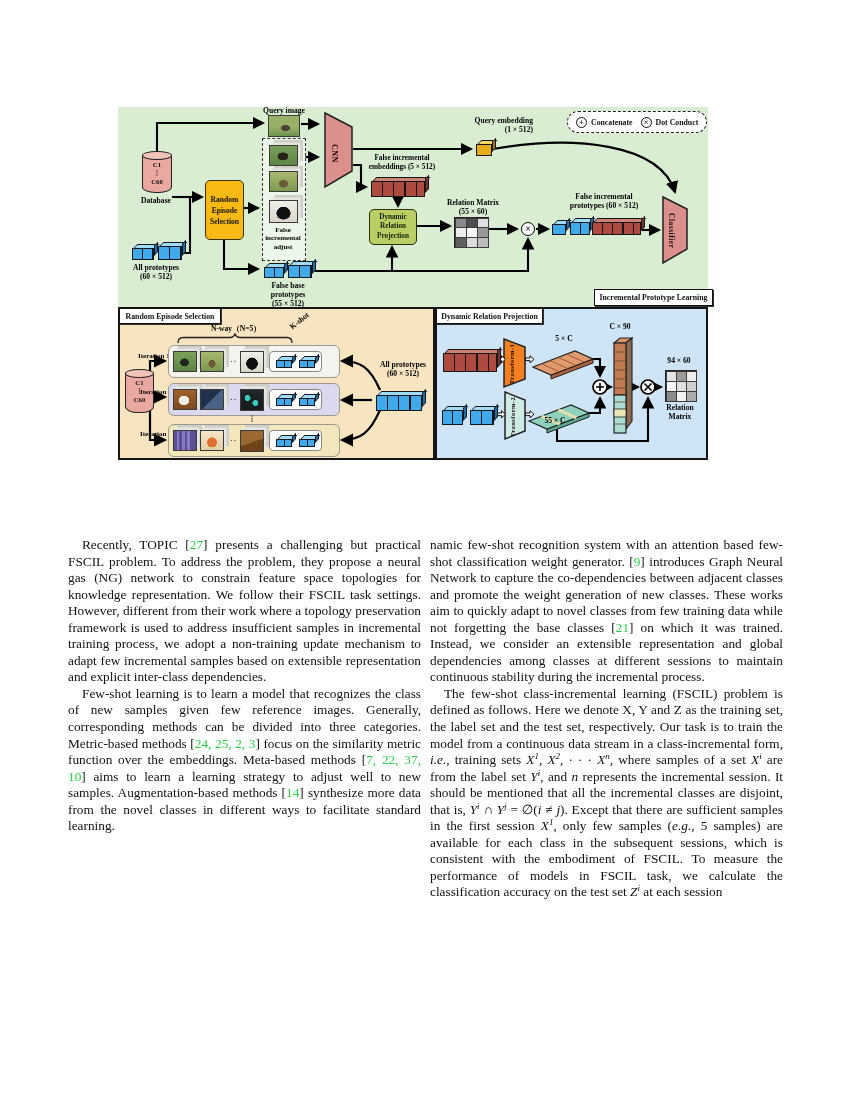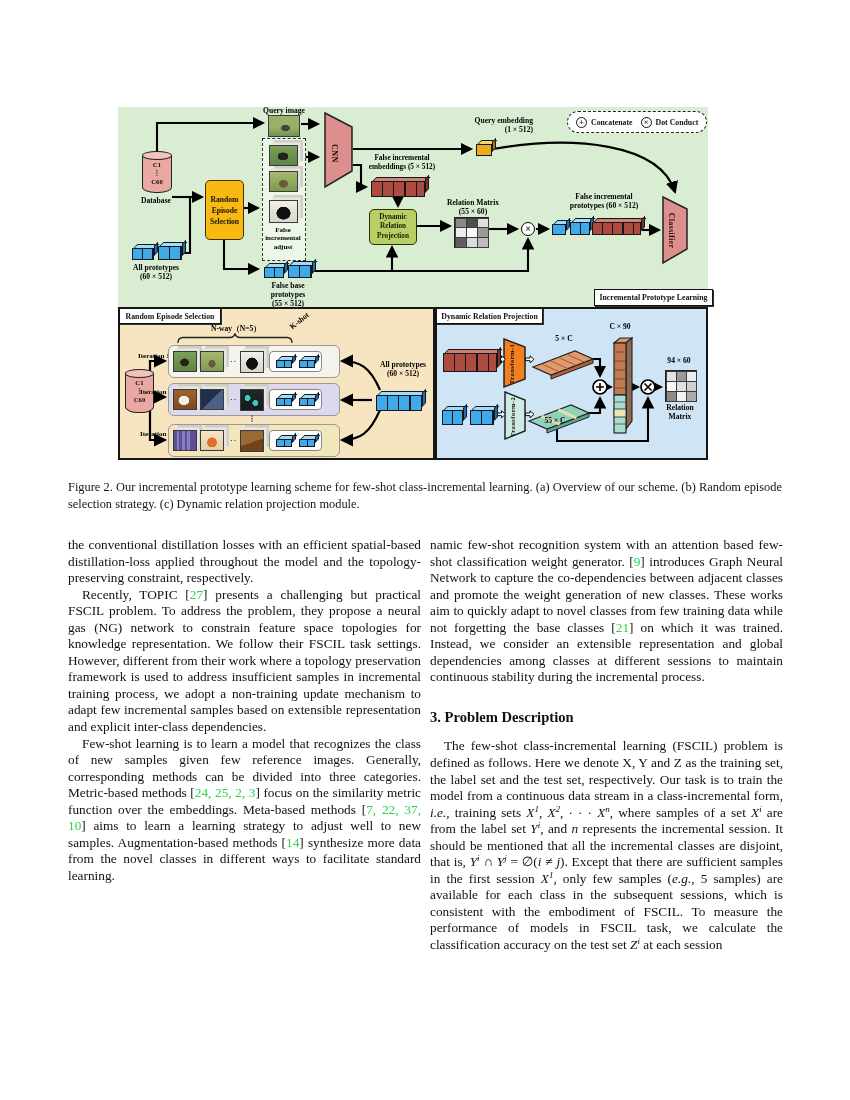--- a/index.html
+++ b/index.html
@@ -360,7 +360,6 @@
     </div>
   </div>
 
-  <div class="caption">Figure 2. Our incremental prototype learning scheme for few-shot class-incremental learning. (a) Overview of our scheme. (b) Random episode selection strategy. (c) Dynamic relation projection module.</div>
 
   <div class="col col-left">
       <p class="noindent"><span>the conventional distillation losses with an efficient spatial-based distillation-loss applied throughout the model and the topology-preserving constraint, respectively.</span></p>

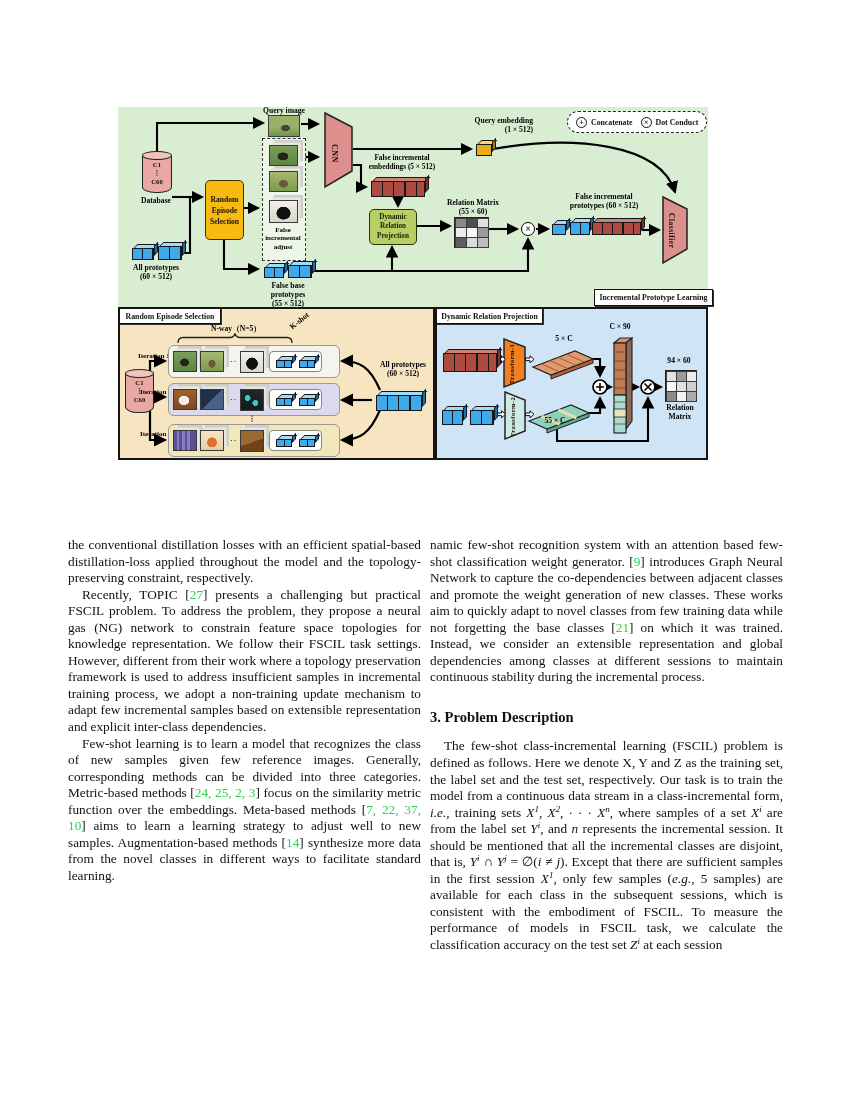--- a/index.html
+++ b/index.html
@@ -362,7 +362,6 @@
 
 
   <div class="col col-left">
-      <p class="noindent"><span>the conventional distillation losses with an efficient spatial-based distillation-loss applied throughout the model and the topology-preserving constraint, respectively.</span></p>
       <p><span>Recently, TOPIC [</span><span class="cite">27</span><span>] presents a challenging but practical FSCIL problem. To address the problem, they propose a neural gas (NG) network to constrain feature space topologies for knowledge representation. We follow their FSCIL task settings. However, different from their work where a topology preservation framework is used to address insufficient samples in incremental training process, we adopt a non-training update mechanism to adapt few incremental samples based on extensible representation and explicit inter-class dependencies.</span></p>
       <p><span>Few-shot learning is to learn a model that recognizes the class of new samples given few reference images. Generally, corresponding methods can be divided into three categories. Metric-based methods [</span><span class="cite">24, 25, 2, 3</span><span>] focus on the similarity metric function over the embeddings. Meta-based methods [</span><span class="cite">7, 22, 37, 10</span><span>] aims to learn a learning strategy to adjust well to new samples. Augmentation-based methods [</span><span class="cite">14</span><span>] synthesize more data from the novel classes in different ways to facilitate standard learning.</span></p>
     </div>

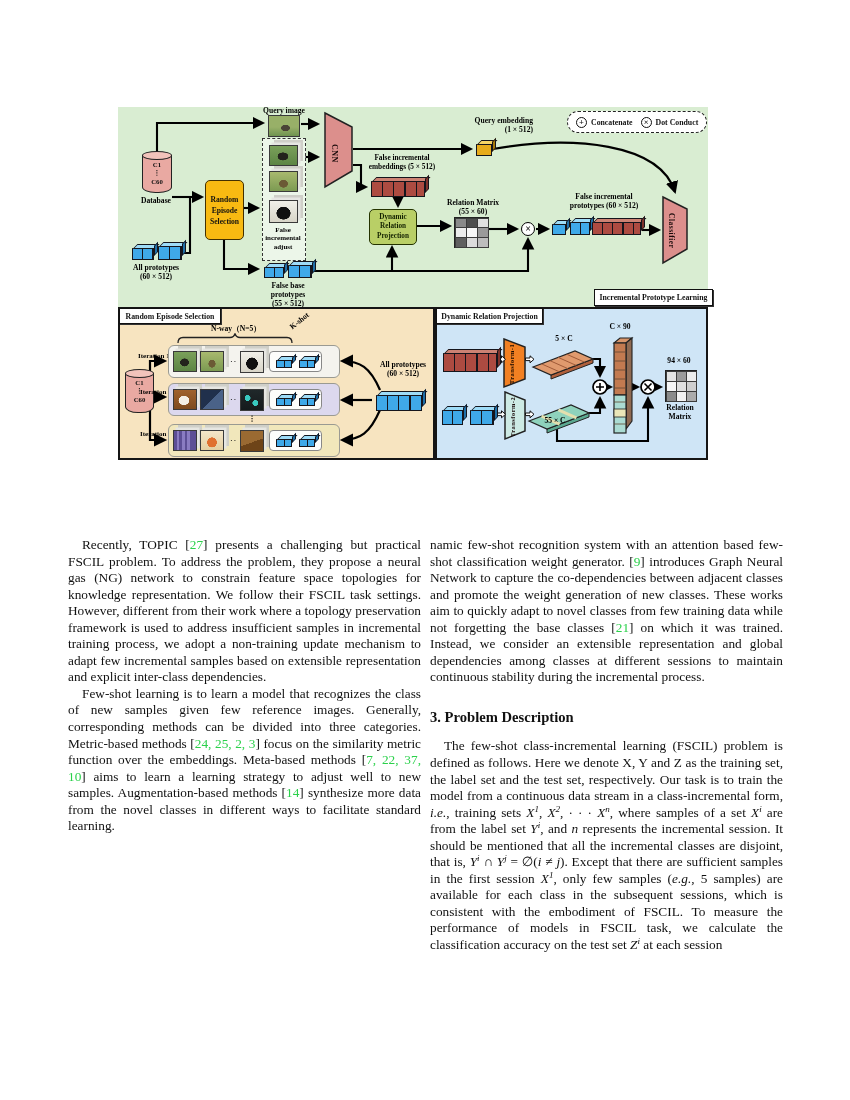--- a/index.html
+++ b/index.html
@@ -367,7 +367,6 @@
     </div>
   <div class="col col-right">
       <p class="noindent"><span>namic few-shot recognition system with an attention based few-shot classification weight generator.  [</span><span class="cite">9</span><span>] introduces Graph Neural Network to capture the co-dependencies between adjacent classes and promote the weight generation of new classes. These works aim to quickly adapt to novel classes from few training data while not forgetting the base classes [</span><span class="cite">21</span><span>] on which it was trained. Instead, we consider an extensible representation and global dependencies among classes at different sessions to maintain continuous stability during the incremental process.</span></p>
-      <div class="sec-head main">3. Problem Description</div>
       <p><span>The few-shot class-incremental learning (FSCIL) problem is defined as follows. Here we denote X, Y and Z as the training set, the label set and the test set, respectively. Our task is to train the model from a continuous data stream in a class-incremental form, </span><i>i.e.</i><span>, training sets </span><span class="mv">X<sup>1</sup></span><span>, </span><span class="mv">X<sup>2</sup></span><span>, · · · </span><span class="mv">X<sup>n</sup></span><span>, where samples of a set </span><span class="mv">X<sup>i</sup></span><span> are from the label set </span><span class="mv">Y<sup>i</sup></span><span>, and </span><span class="mv">n</span><span> represents the incremental session.  It should be mentioned that all the incremental classes are disjoint, that is, </span><span class="mv">Y<sup>i</sup></span><span> ∩ </span><span class="mv">Y<sup>j</sup></span><span> = ∅(</span><span class="mv">i</span><span> ≠ </span><span class="mv">j</span><span>). Except that there are sufficient samples in the first session </span><span class="mv">X<sup>1</sup></span><span>, only few samples (</span><i>e.g.</i><span>, 5 samples) are available for each class in the subsequent sessions, which is consistent with the embodiment of FSCIL. To measure the performance of models in FSCIL task, we calculate the classification accuracy on the test set </span><span class="mv">Z<sup>i</sup></span><span> at each session</span></p>
     </div>
 

